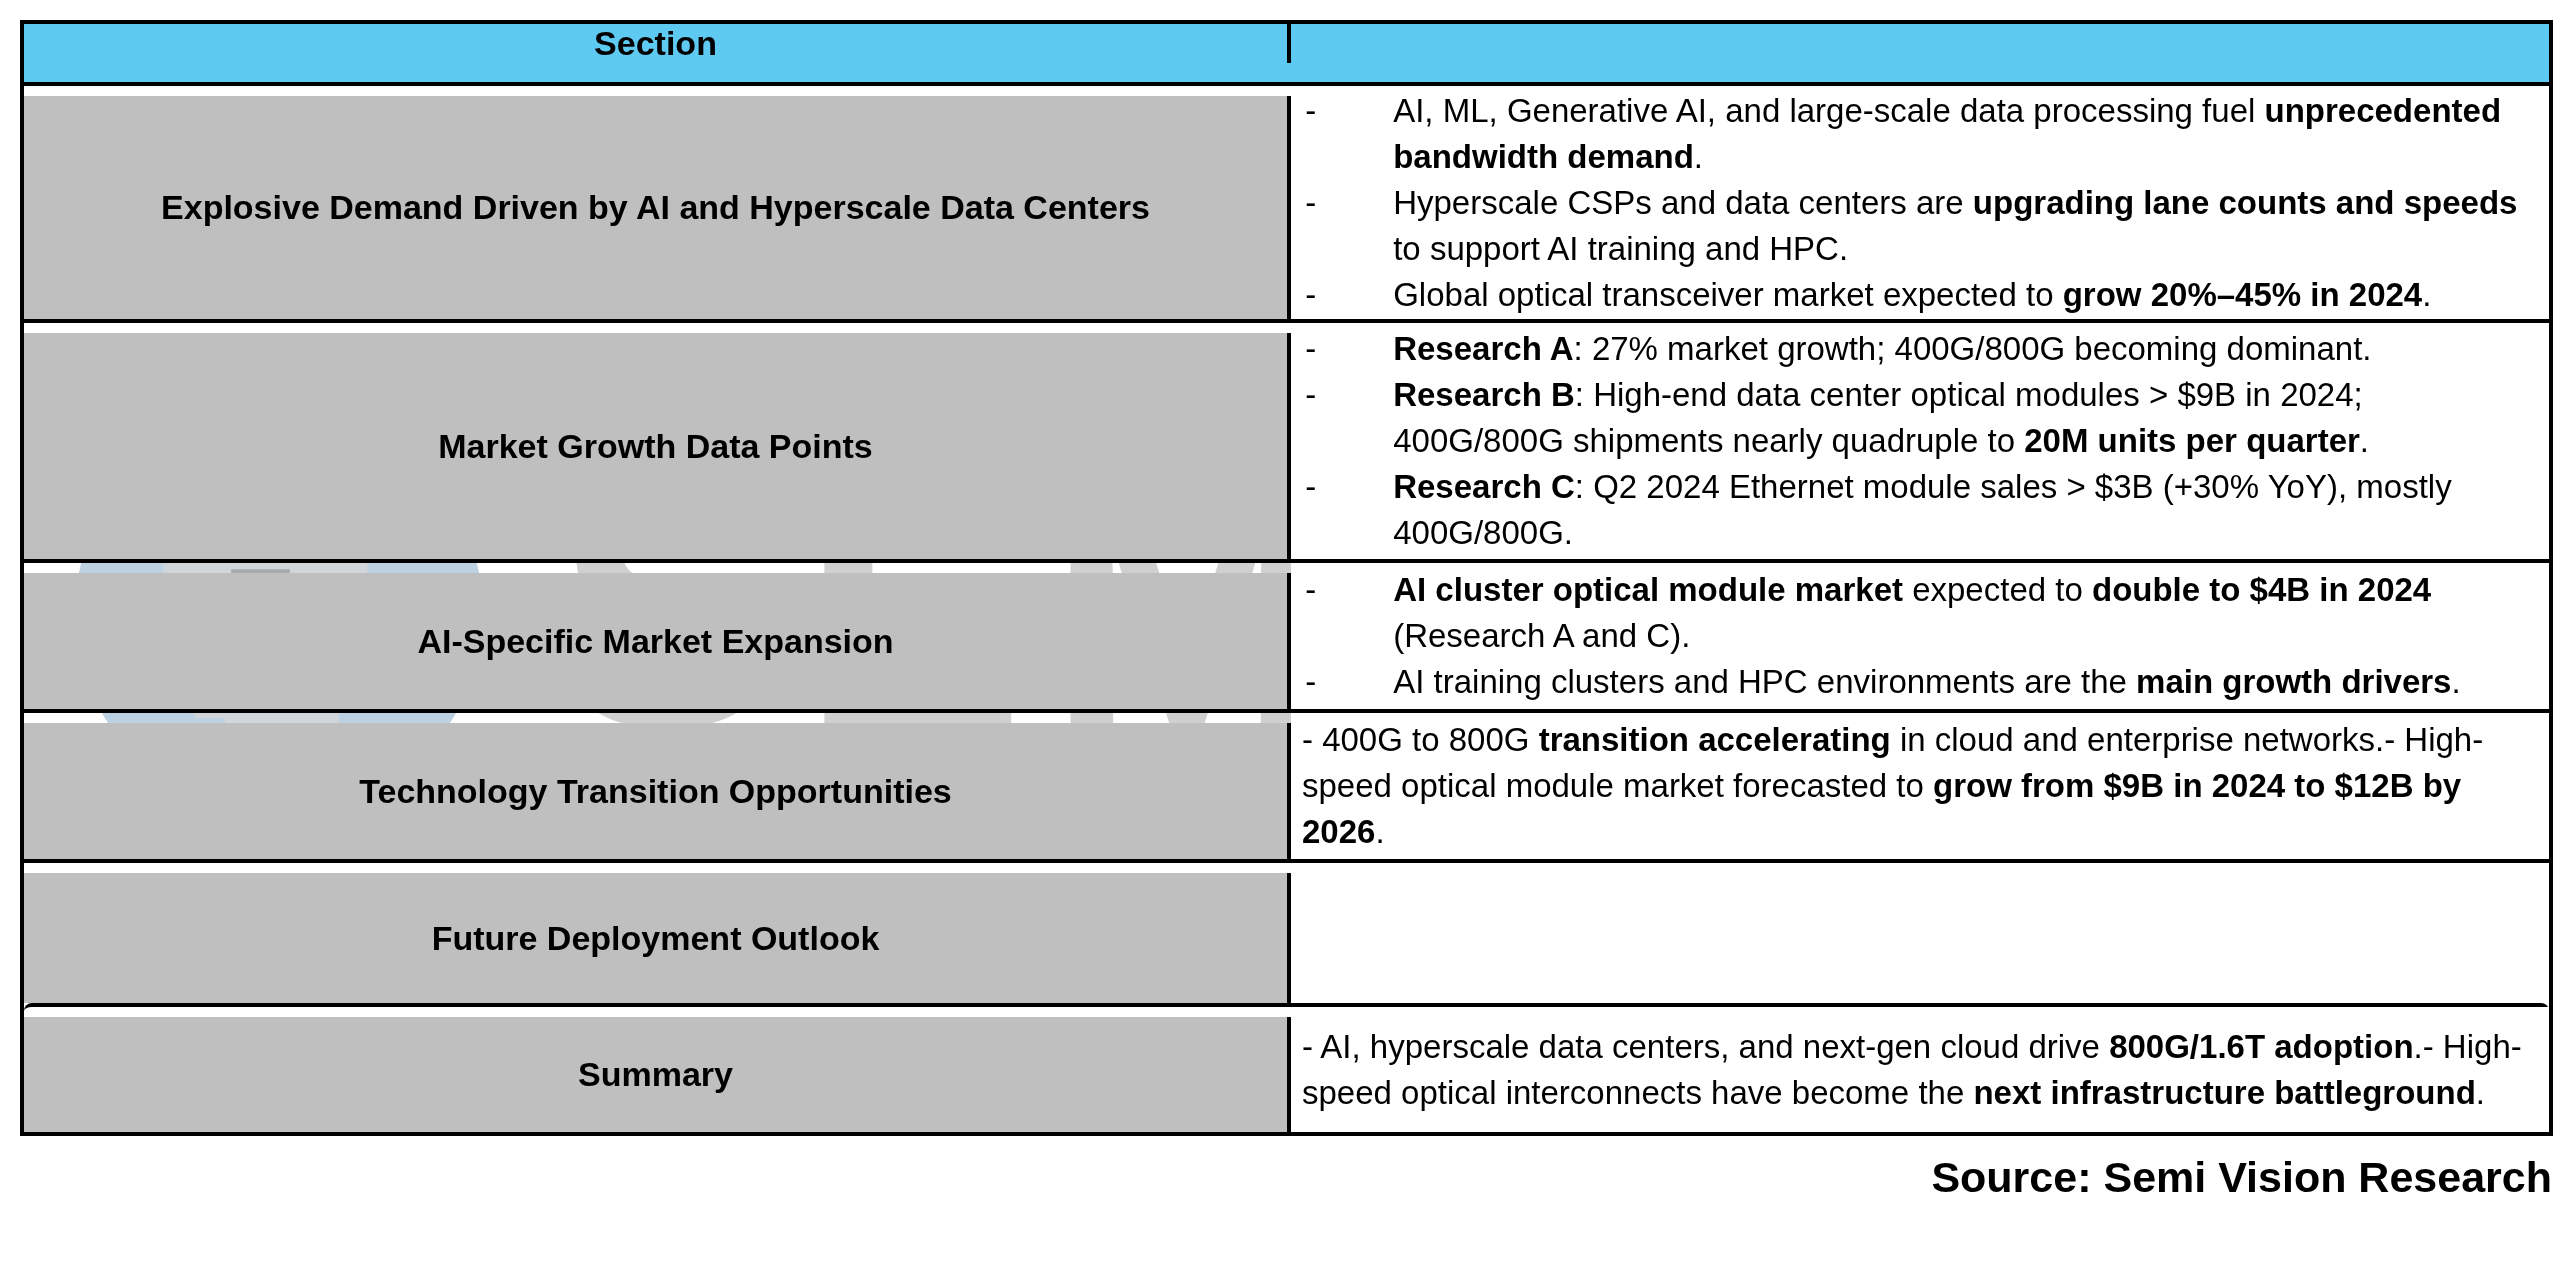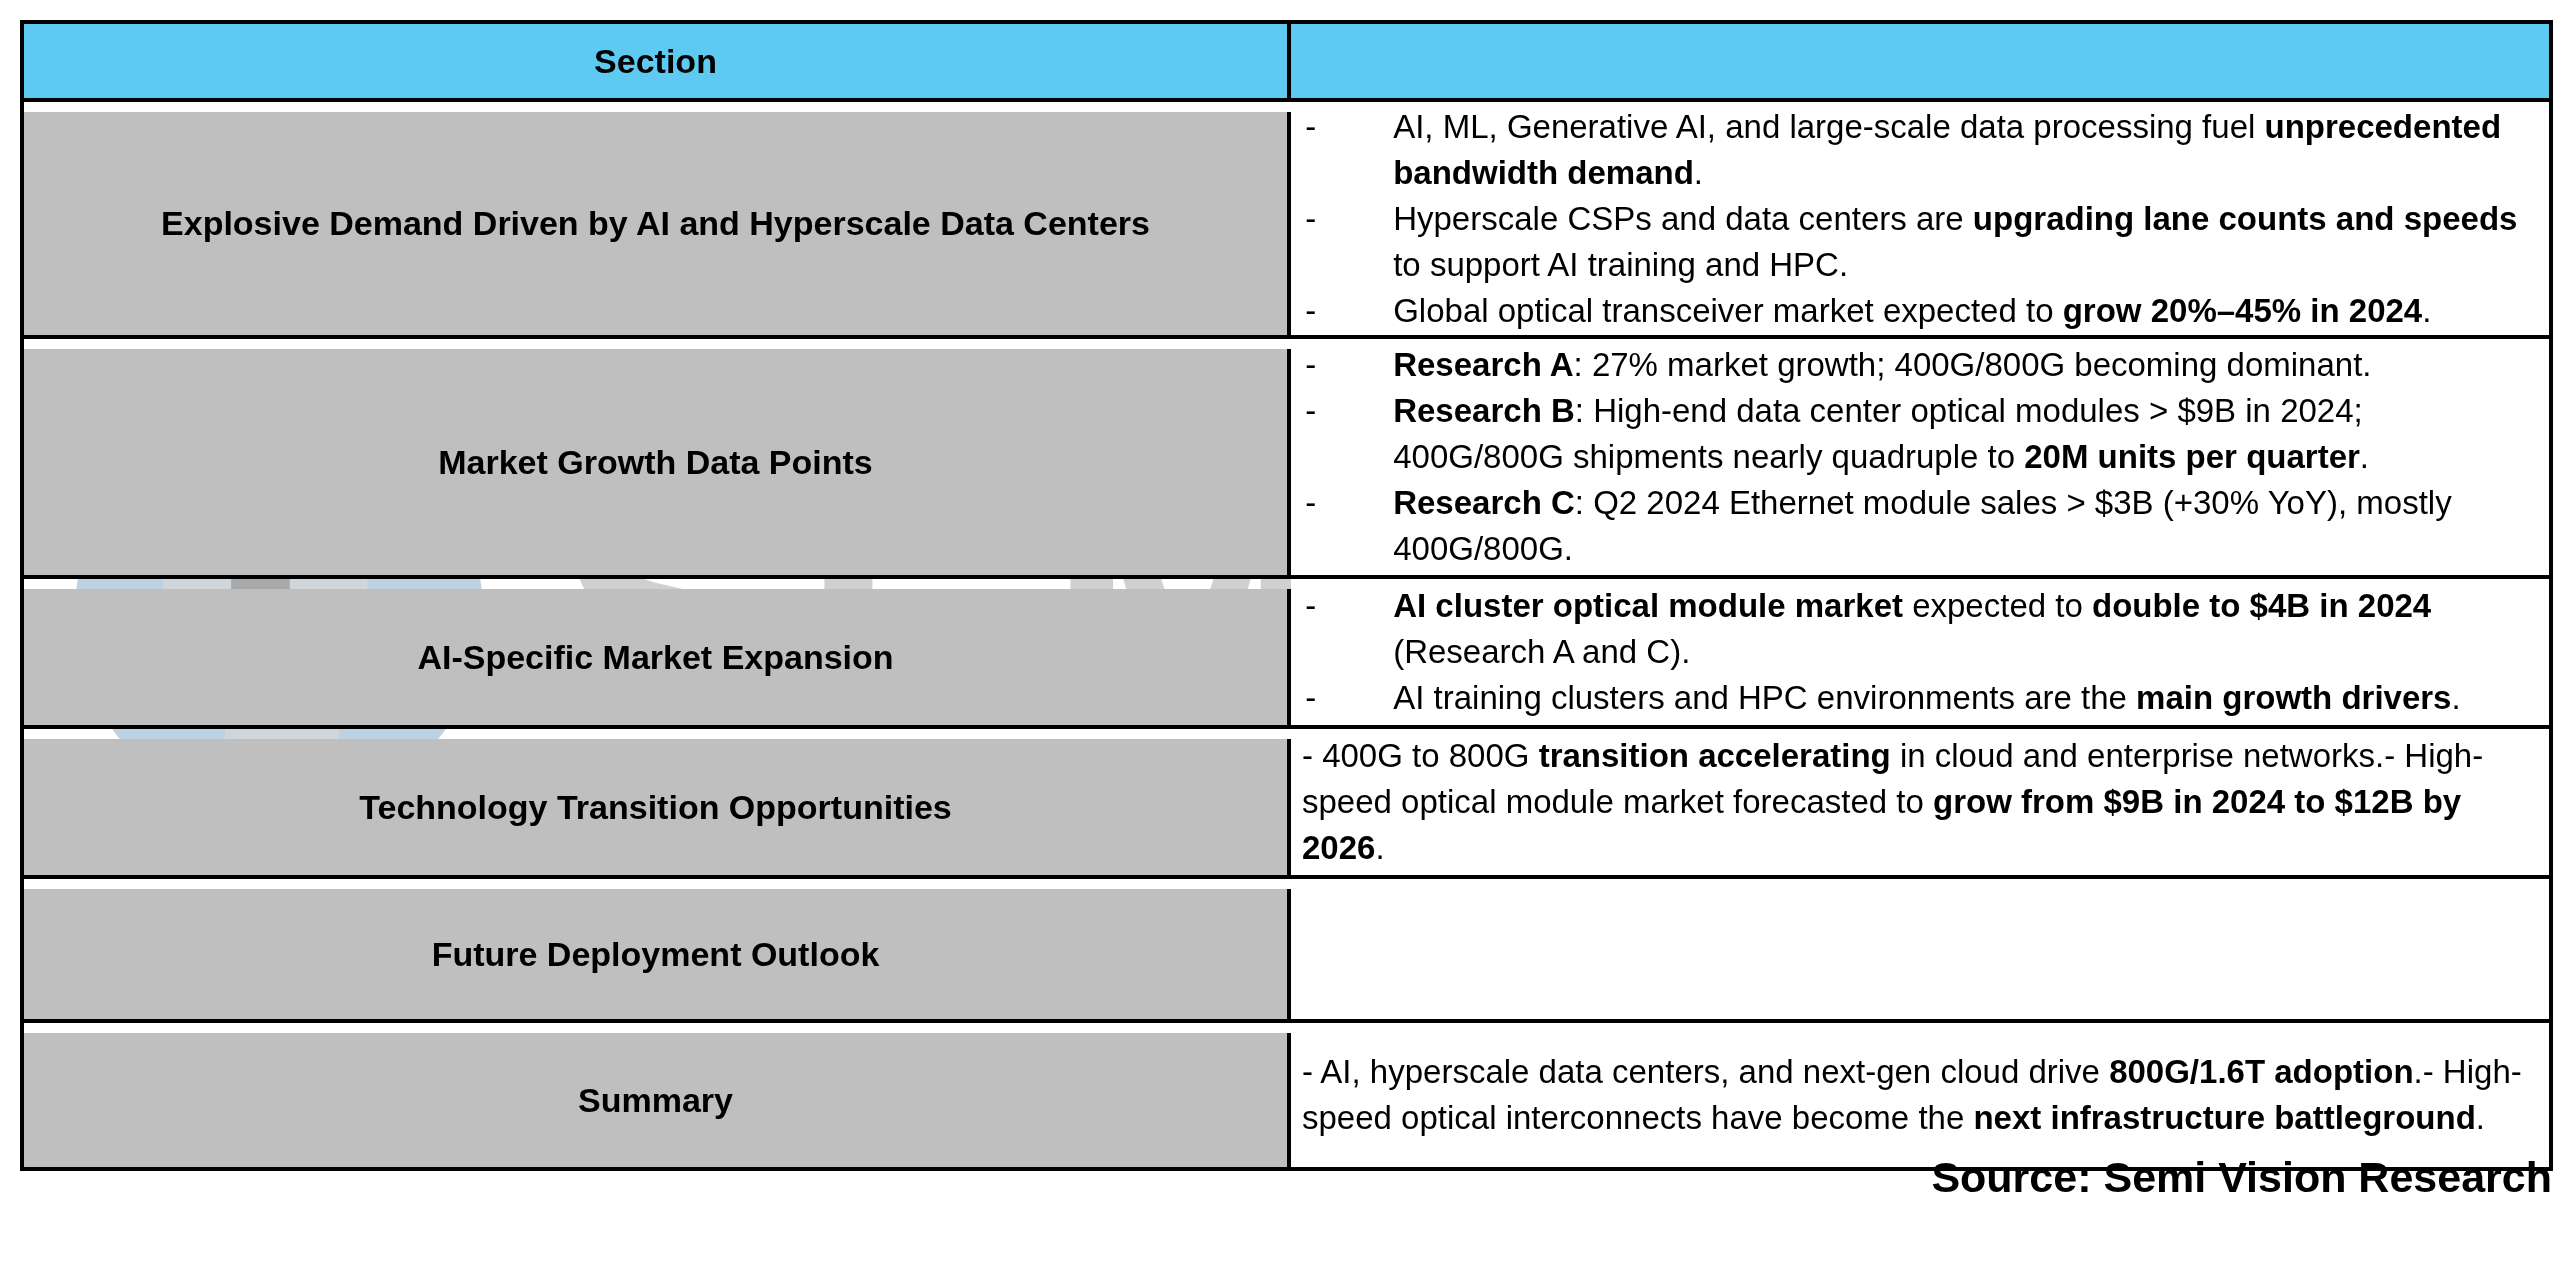--- a/index.html
+++ b/index.html
@@ -8,7 +8,7 @@
   #table { position:absolute; left:20px; top:20px; width:2533px;
            border:4px solid #000; box-sizing:border-box; }
   .row { display:flex; border-top:4px solid #000; box-sizing:border-box; }
-  .row.header { border-top:none; background:#5ecaf2; height:74px; }
+  .row.header { border-top:none; background:#5ecaf2; height:58px;flex-direction:column; }
   .cell-left { width:1267px; border-right:4px solid #000; box-sizing:border-box;
                display:flex; align-items:center; justify-content:center; text-align:center;
                font-weight:bold; font-size:34px; }

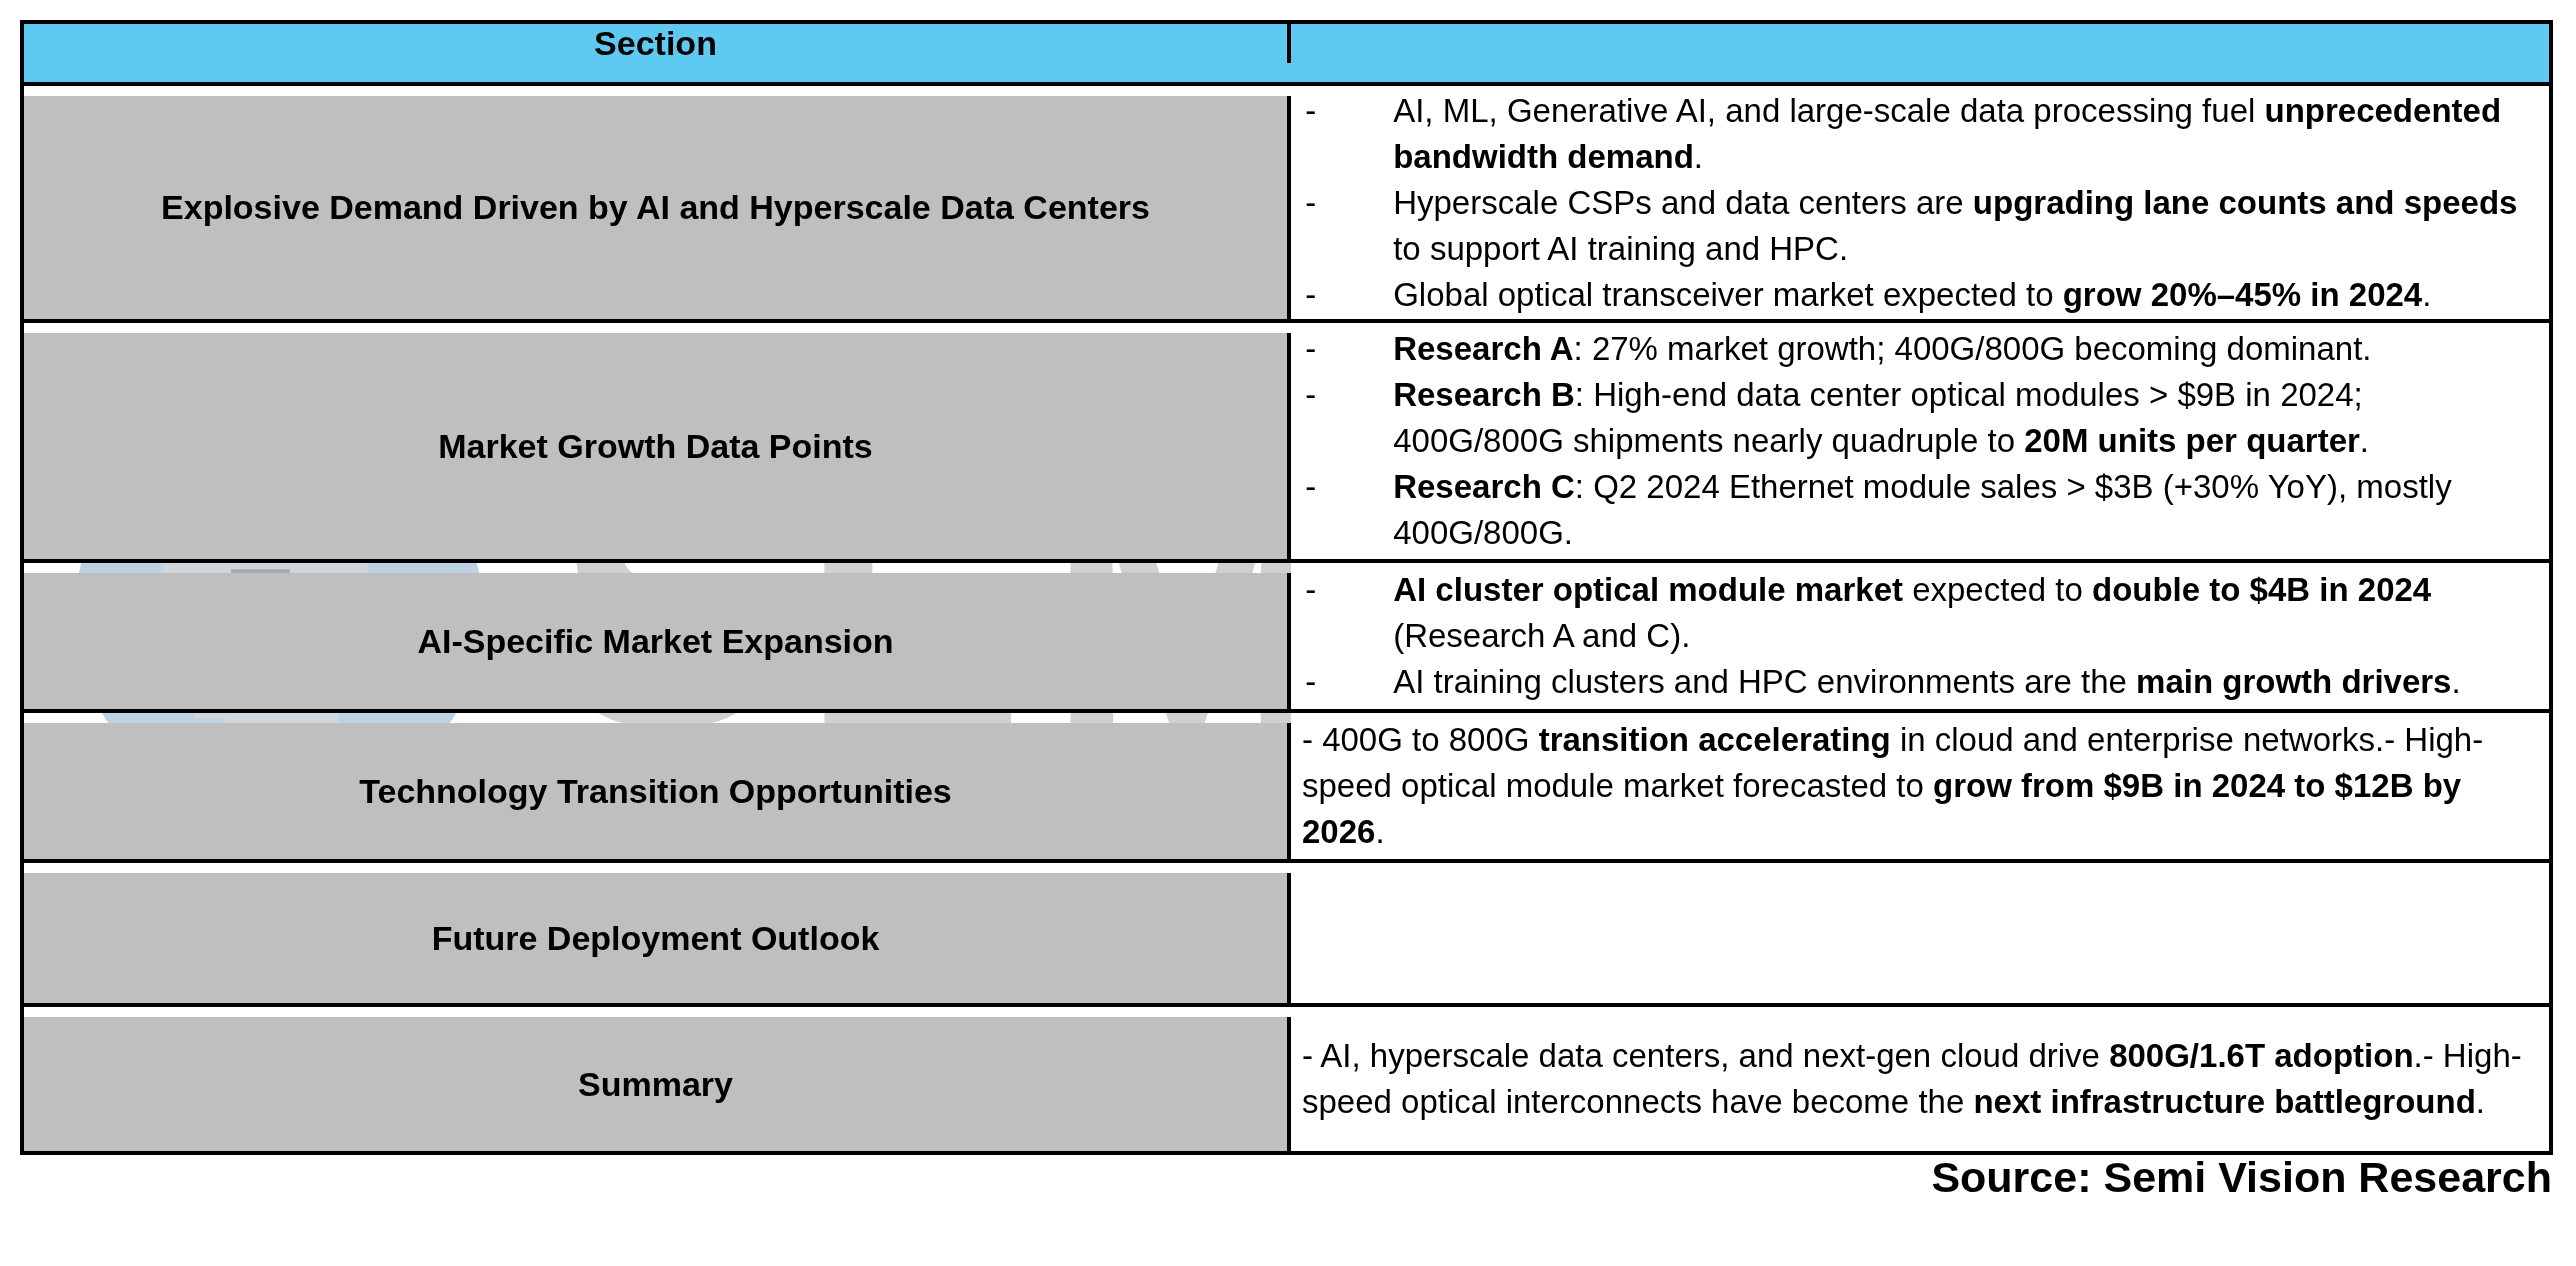--- a/index.html
+++ b/index.html
@@ -109,7 +109,7 @@
       <div class="row body" style="height: 144px;">
         <div class="cell-left">Future Deployment Outlook</div>
       </div>
-      <div class="row body" style="height: 148px;">
+      <div class="row body" style="height: 129px; border-radius: 8px;">
         <div class="cell-left">Summary</div>
         <div class="cell-right">
           <div><span>- AI, hyperscale data centers, and next-gen cloud drive </span><b>800G/1.6T adoption</b><span>.- High-speed optical interconnects have become the </span><b>next infrastructure battleground</b><span>.</span></div>

